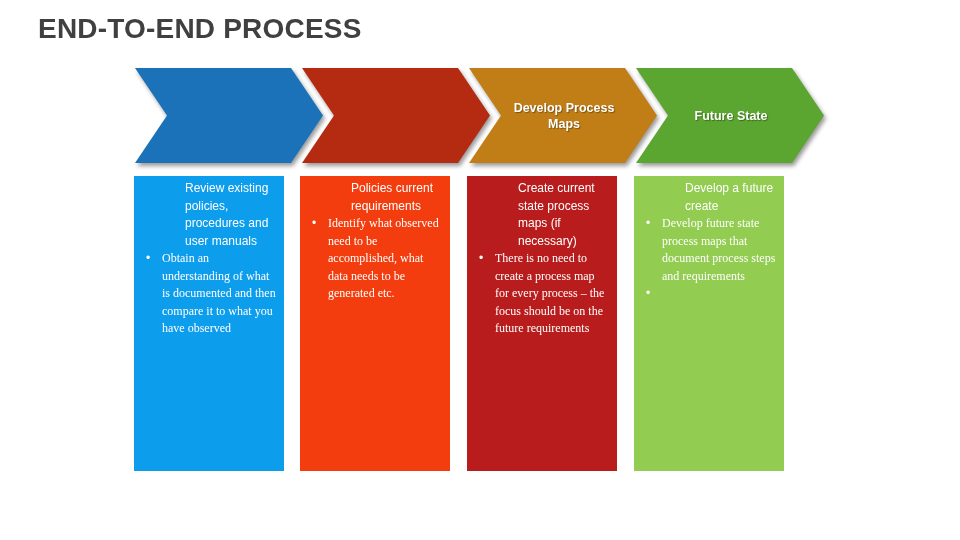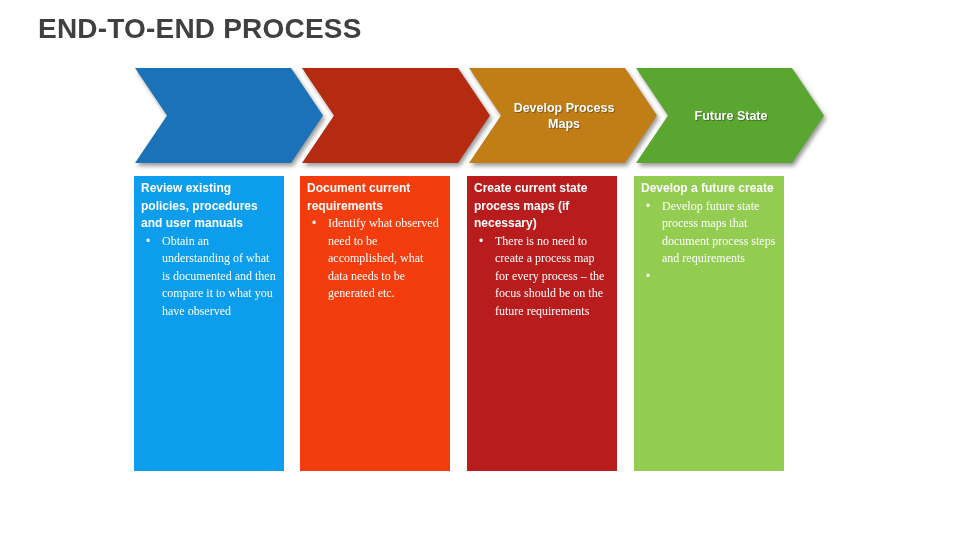--- a/index.html
+++ b/index.html
@@ -25,7 +25,7 @@
     padding:4px 7px 4px 7px;color:#ffffff;font-size:12px;line-height:17.5px;
   }
   .bx-0{left:134px}.bx-1{left:300px}.bx-2{left:467px}.bx-3{left:634px}
-  .box-header{font-weight:bold;}
+  .box-header{font-weight:normal;margin-left:44px;}
   .bullet-row{display:flex;}
   .dot{margin-left:5px;width:16px;flex:none;}
   .bullet-text{flex:1;font-family:Liberation Serif, serif;}

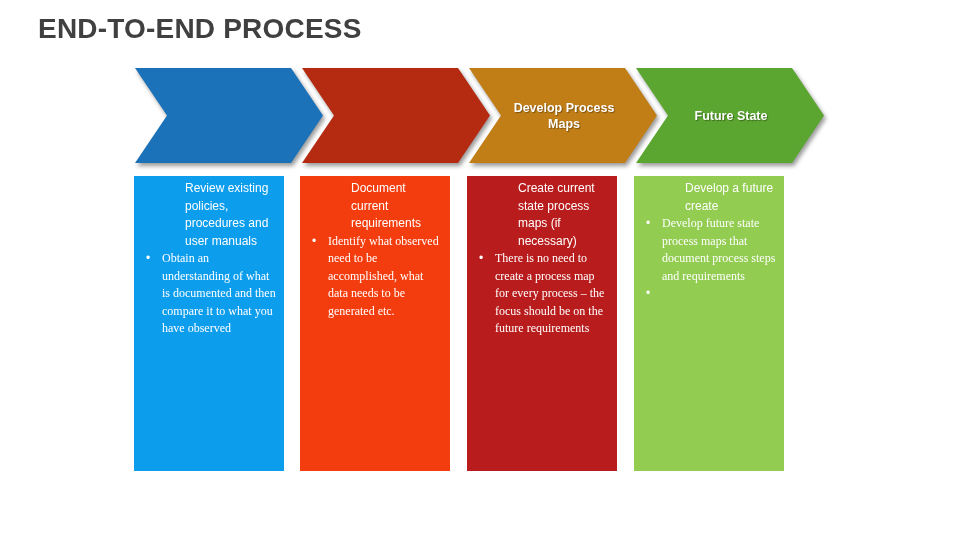--- a/index.html
+++ b/index.html
@@ -60,7 +60,7 @@
   </div>
 
   <div class="box bx-1" style="background-color: rgb(244, 61, 14);">
-    <div class="box-header">Document current requirements</div>
+    <div class="box-header">Policies current requirements</div>
     <div class="bullet-row">
       <span class="dot">•</span>
       <span class="bullet-text">Identify what observed need to be accomplished, what data needs to be generated etc.</span>

